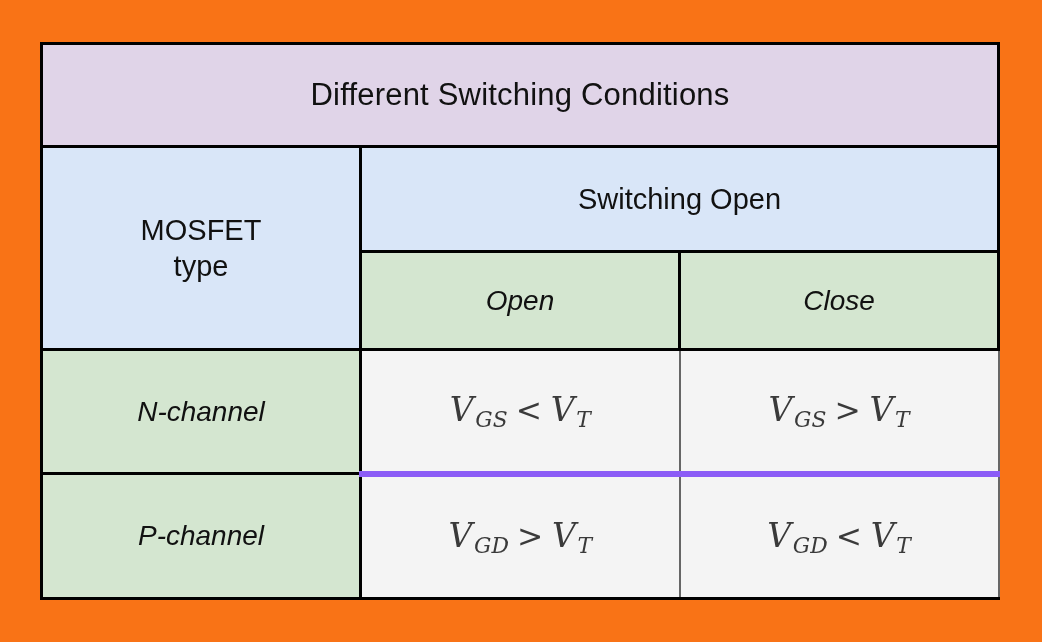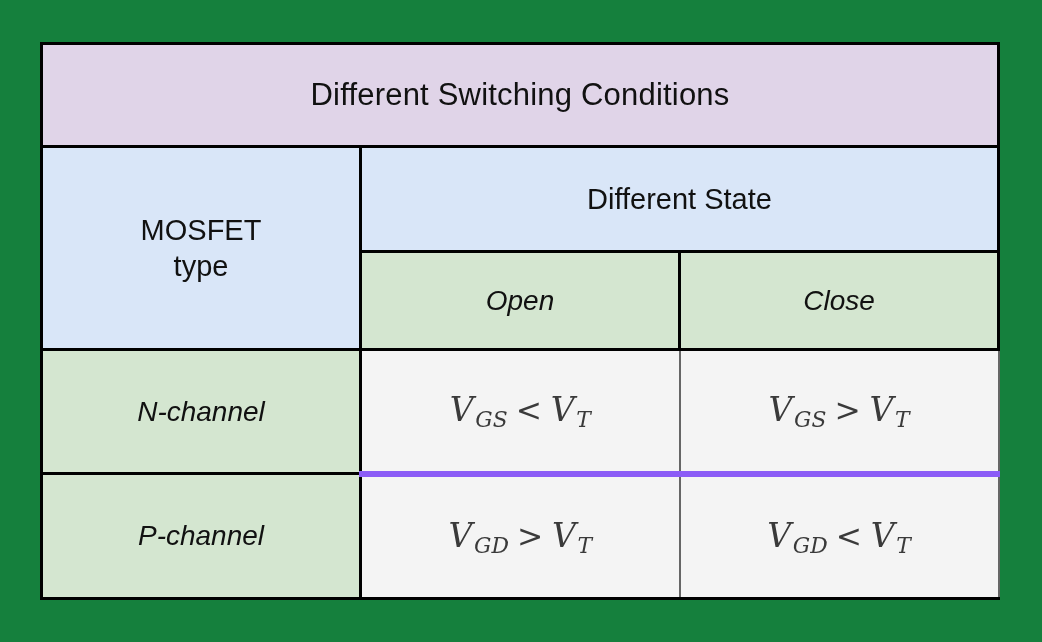--- a/index.html
+++ b/index.html
@@ -18,7 +18,7 @@
     position: relative;
     width: 1042px;
     height: 642px;
-    background: #15803d;
+    background: #f97316;
   }
 
   

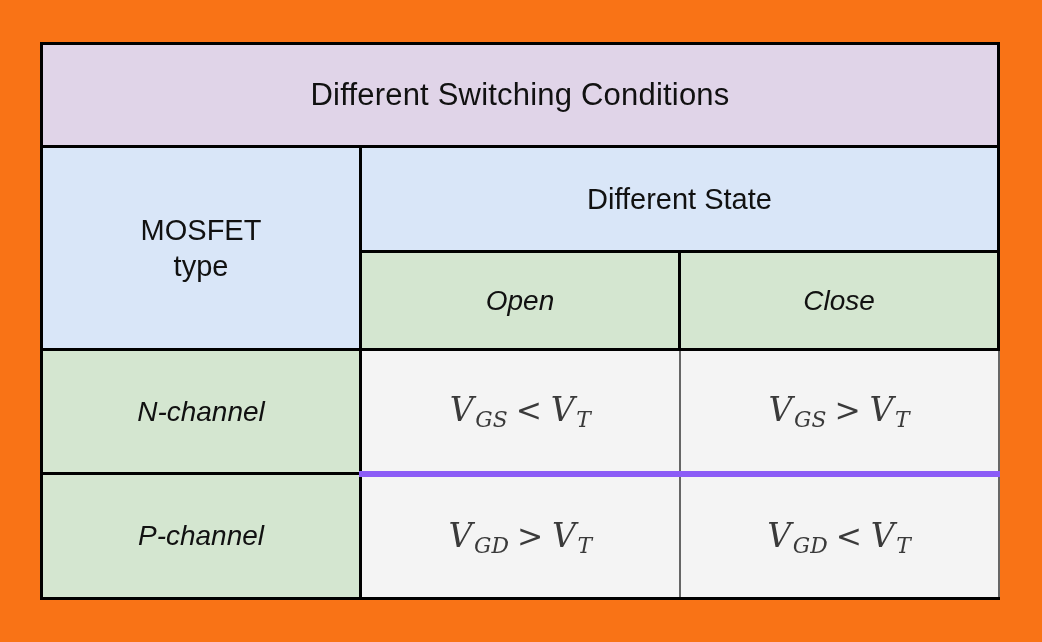--- a/index.html
+++ b/index.html
@@ -129,7 +129,7 @@
           <div class="hdr-text">type</div>
         </td>
         <td class="fill-blue bk-b bk-r" colspan="2">
-          <div class="hdr-text">Different State</div>
+          <div class="hdr-text">Switching Open</div>
         </td>
       </tr>
 

